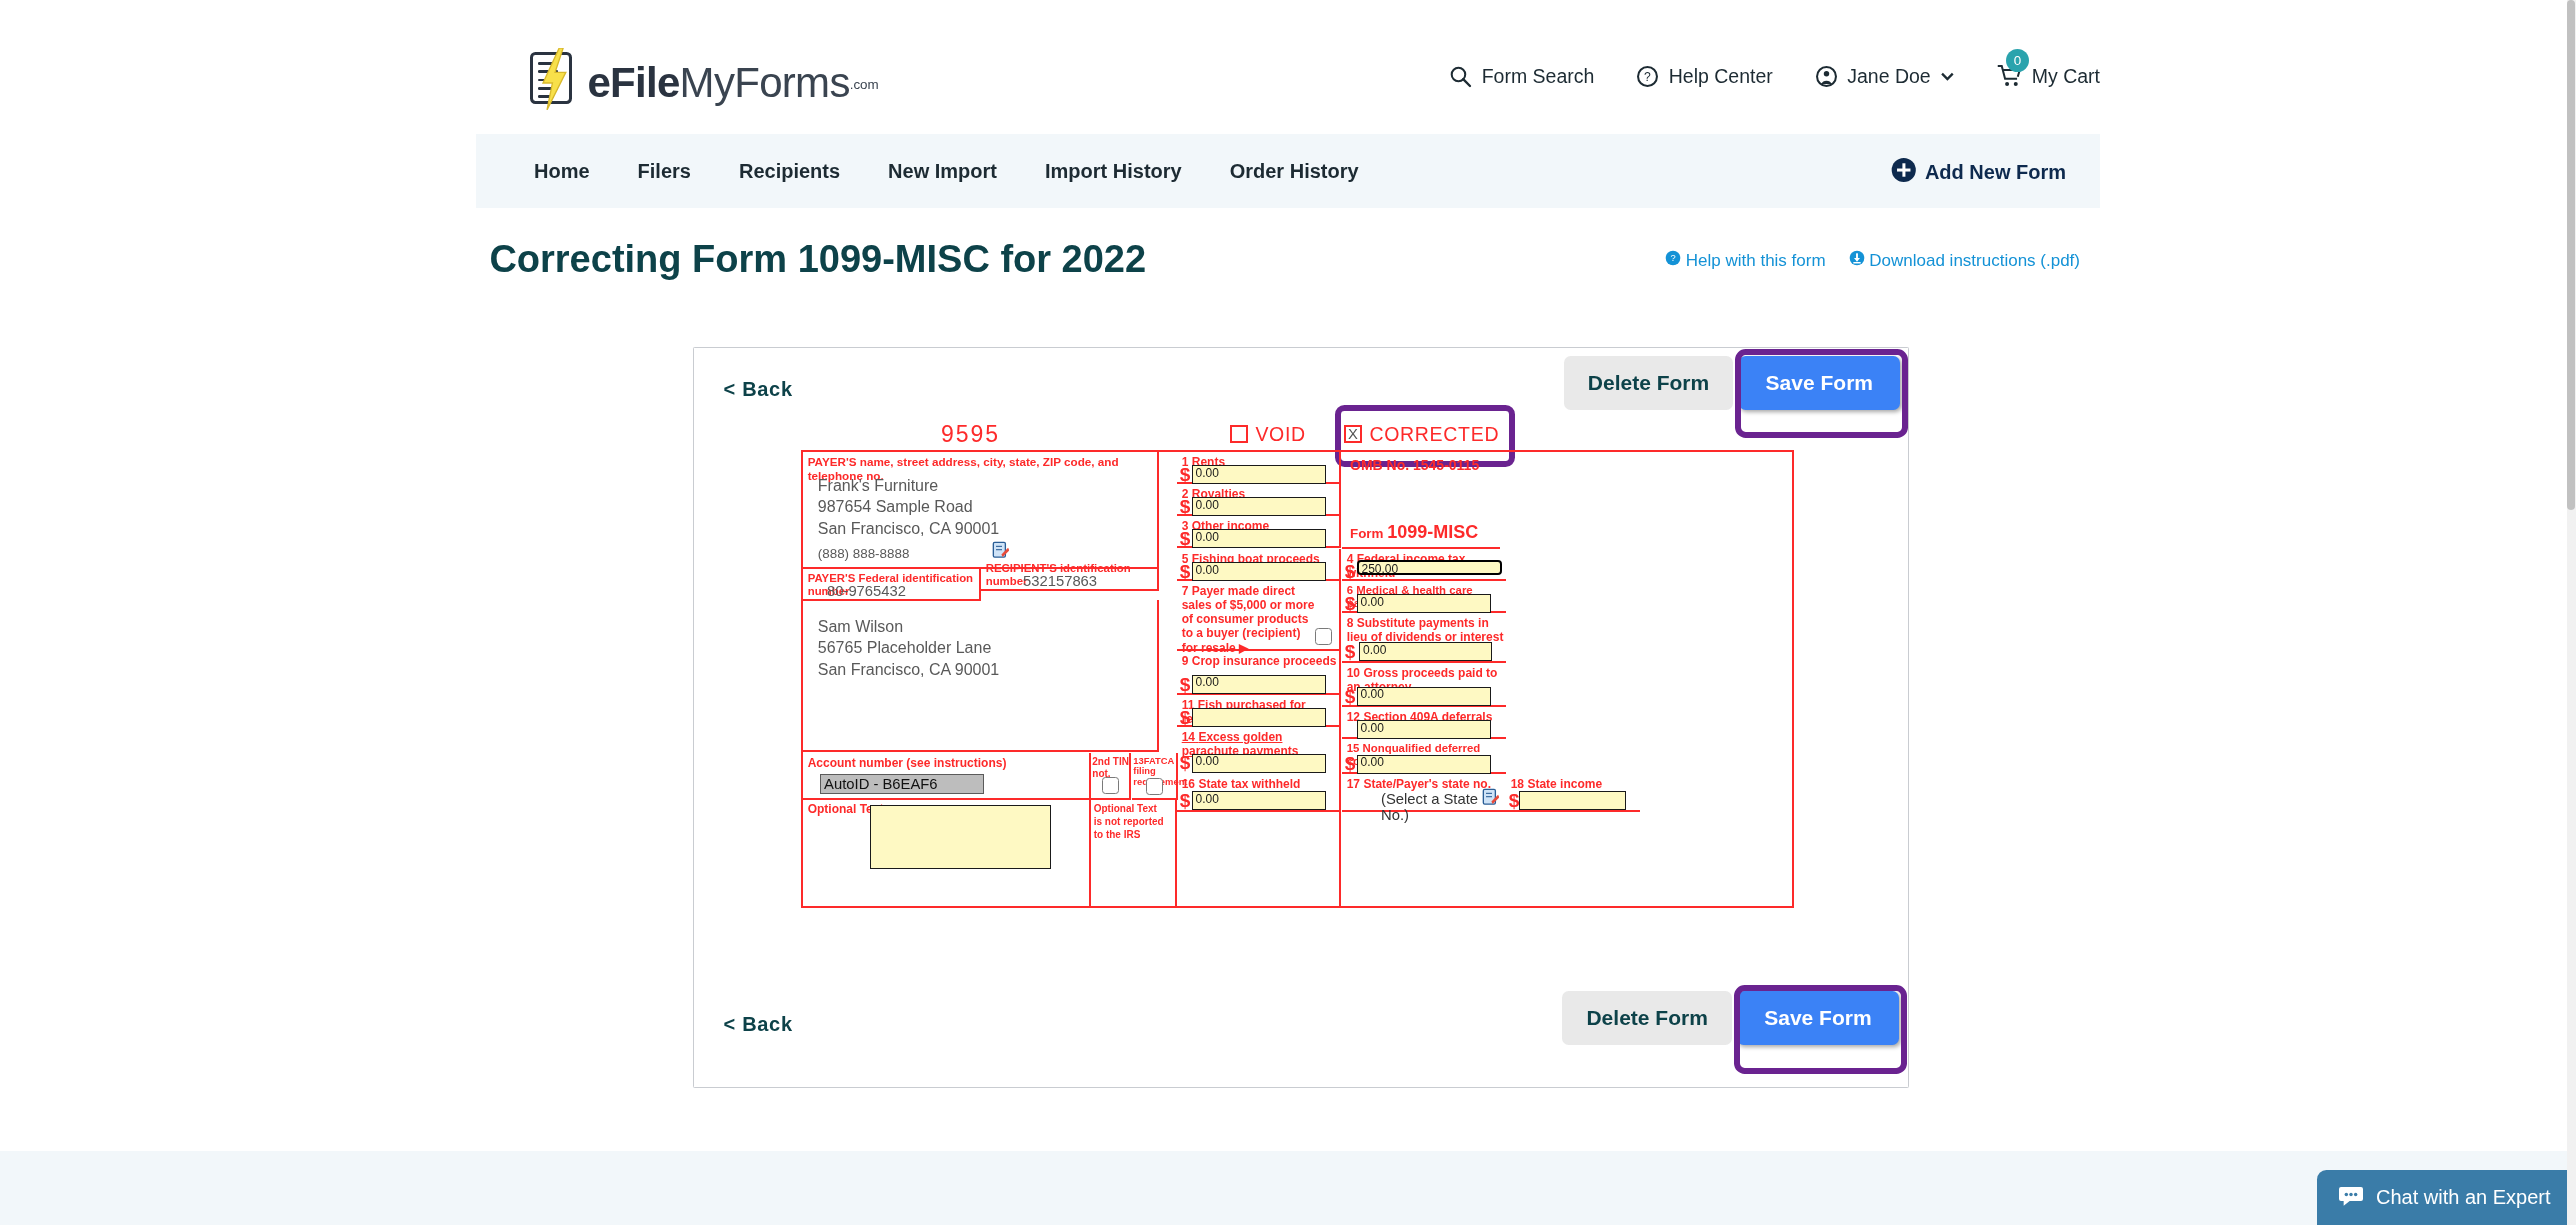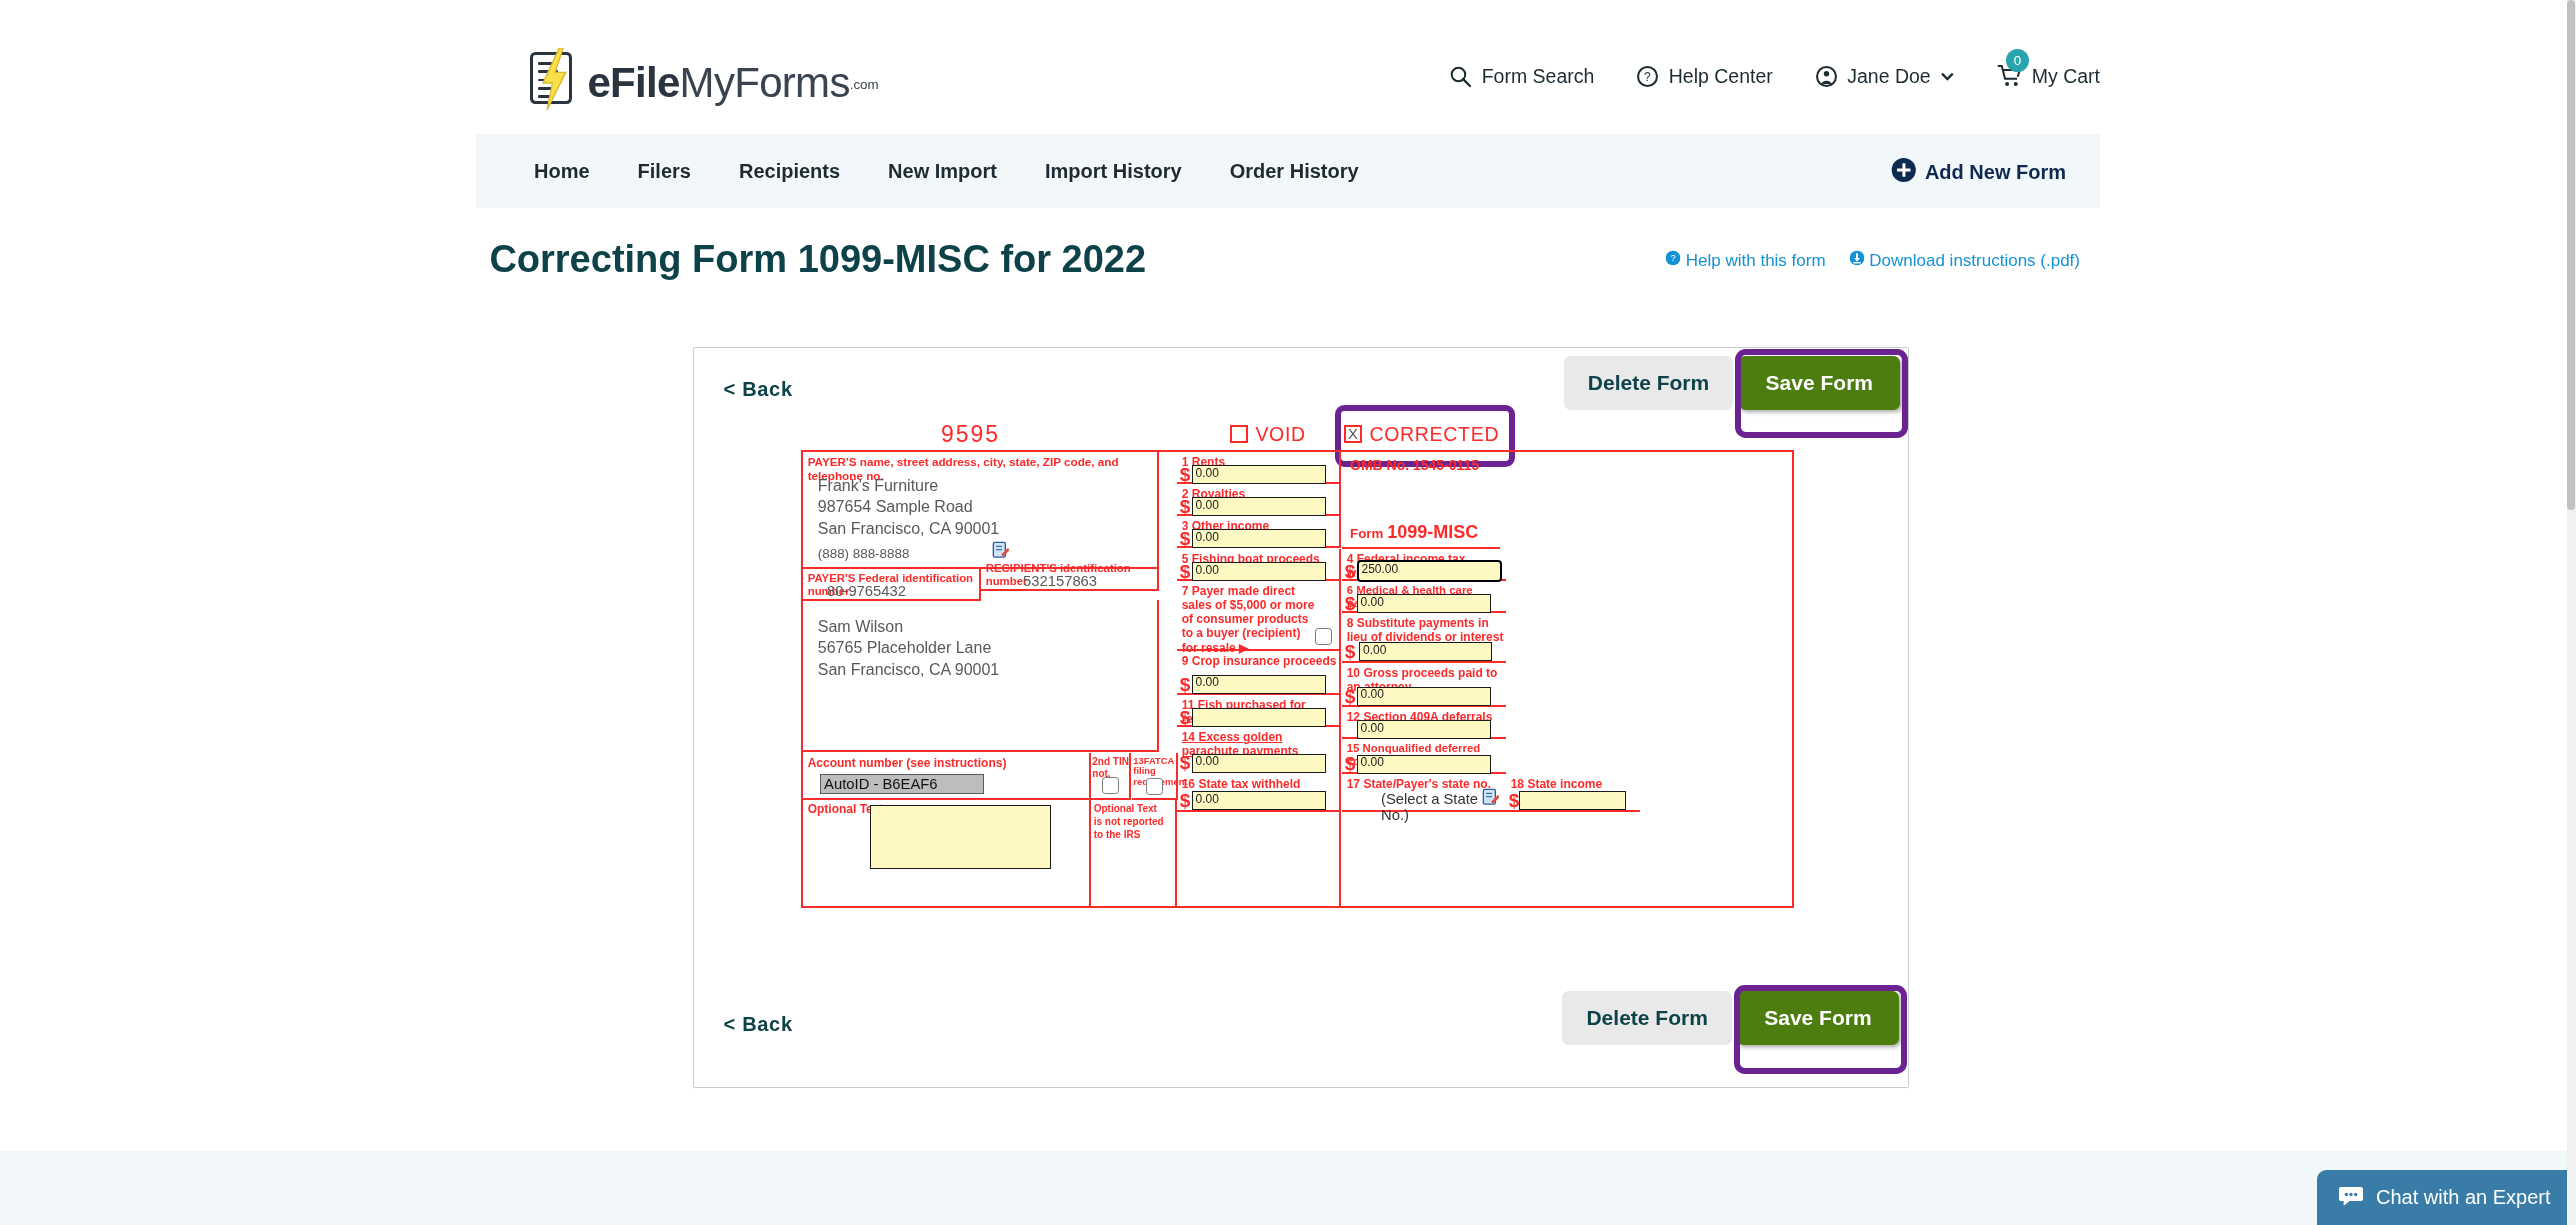--- a/index.html
+++ b/index.html
@@ -131,7 +131,7 @@
     padding: 14.8px 24px; margin-right: 5.4px;
   }
   .btn-save {
-    background: #4d7c0f; color: #ffffff;
+    background: #3b82f6; color: #ffffff;
     padding: 14.8px 27px;
     box-shadow: 1.3px 2px 4px rgba(0,0,0,.35);
   }

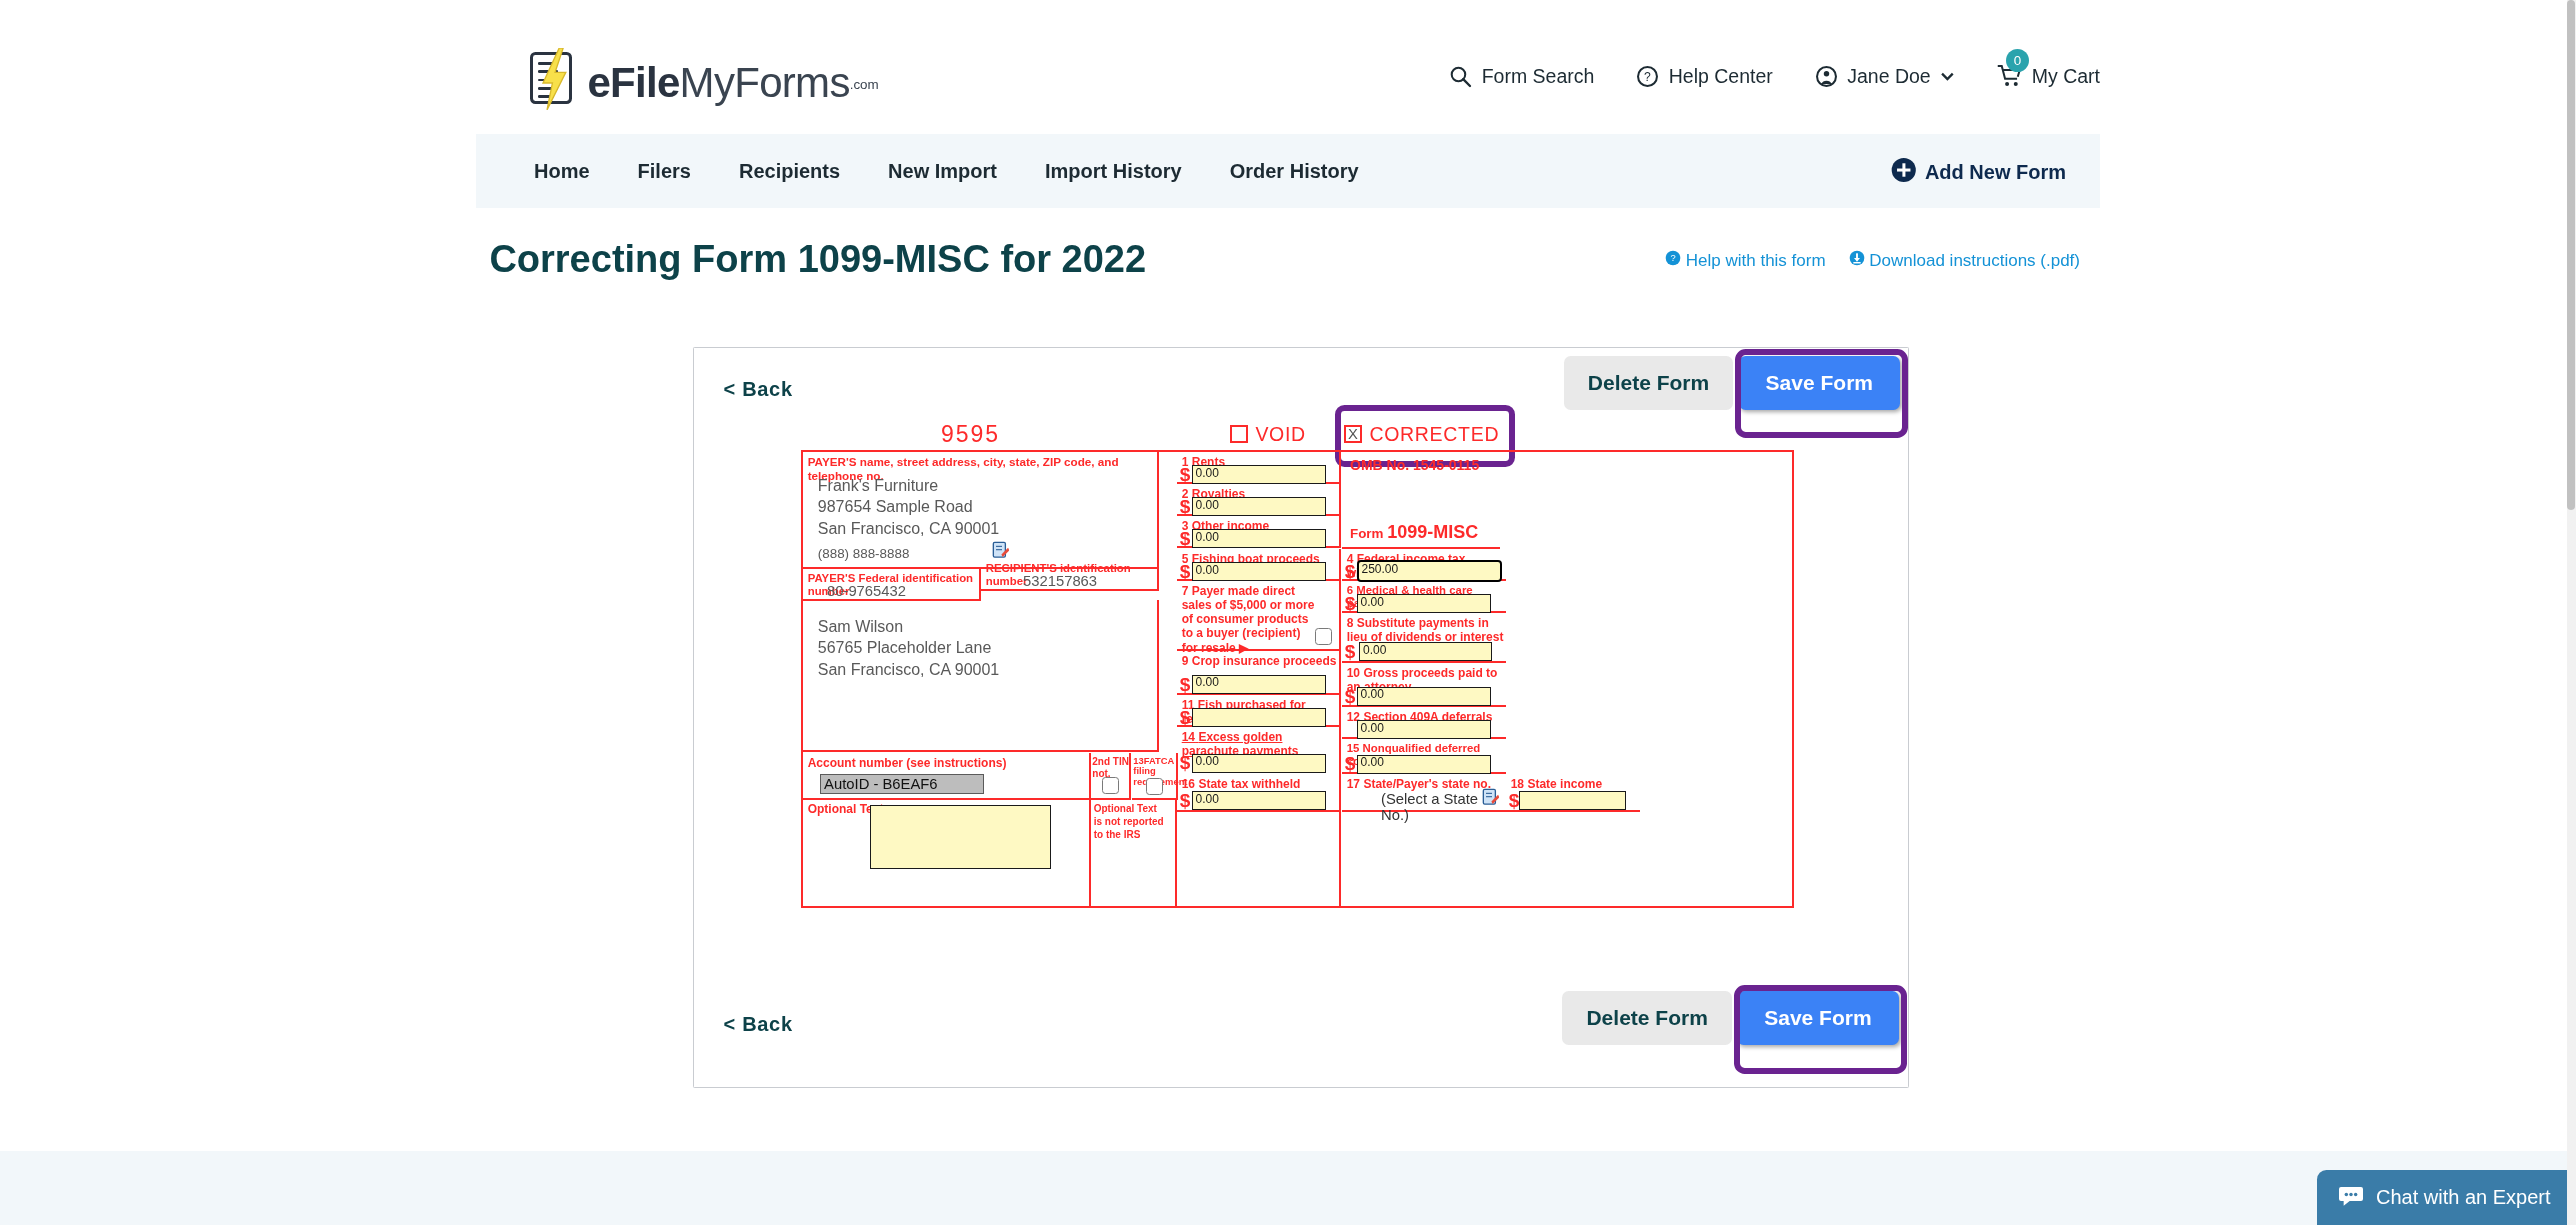--- a/index.html
+++ b/index.html
@@ -502,7 +502,7 @@
       <div class="cell nr" style="left:539px;top:97px;width:164px;height:32px;">
         <div class="lbl"><span class="bxnum">4</span> <span>Federal income tax withheld</span></div>
         <span class="dollar" style="left:2.7px;top:12px;">$</span>
-        <div class="inp focused" style="left:14.8px;top:11.4px;width:145px;height:22px;">250.00</div>
+        <div class="inp focused" style="left:14.8px;top:11.4px;width:145px;height:15px;">250.00</div>
       </div>
       <div class="cell nr" style="left:539px;top:129px;width:164px;height:32px;">
         <div class="lbl" style="font-size:11.4px;"><span class="bxnum">6</span> <span>Medical &amp; health care payments</span></div>

